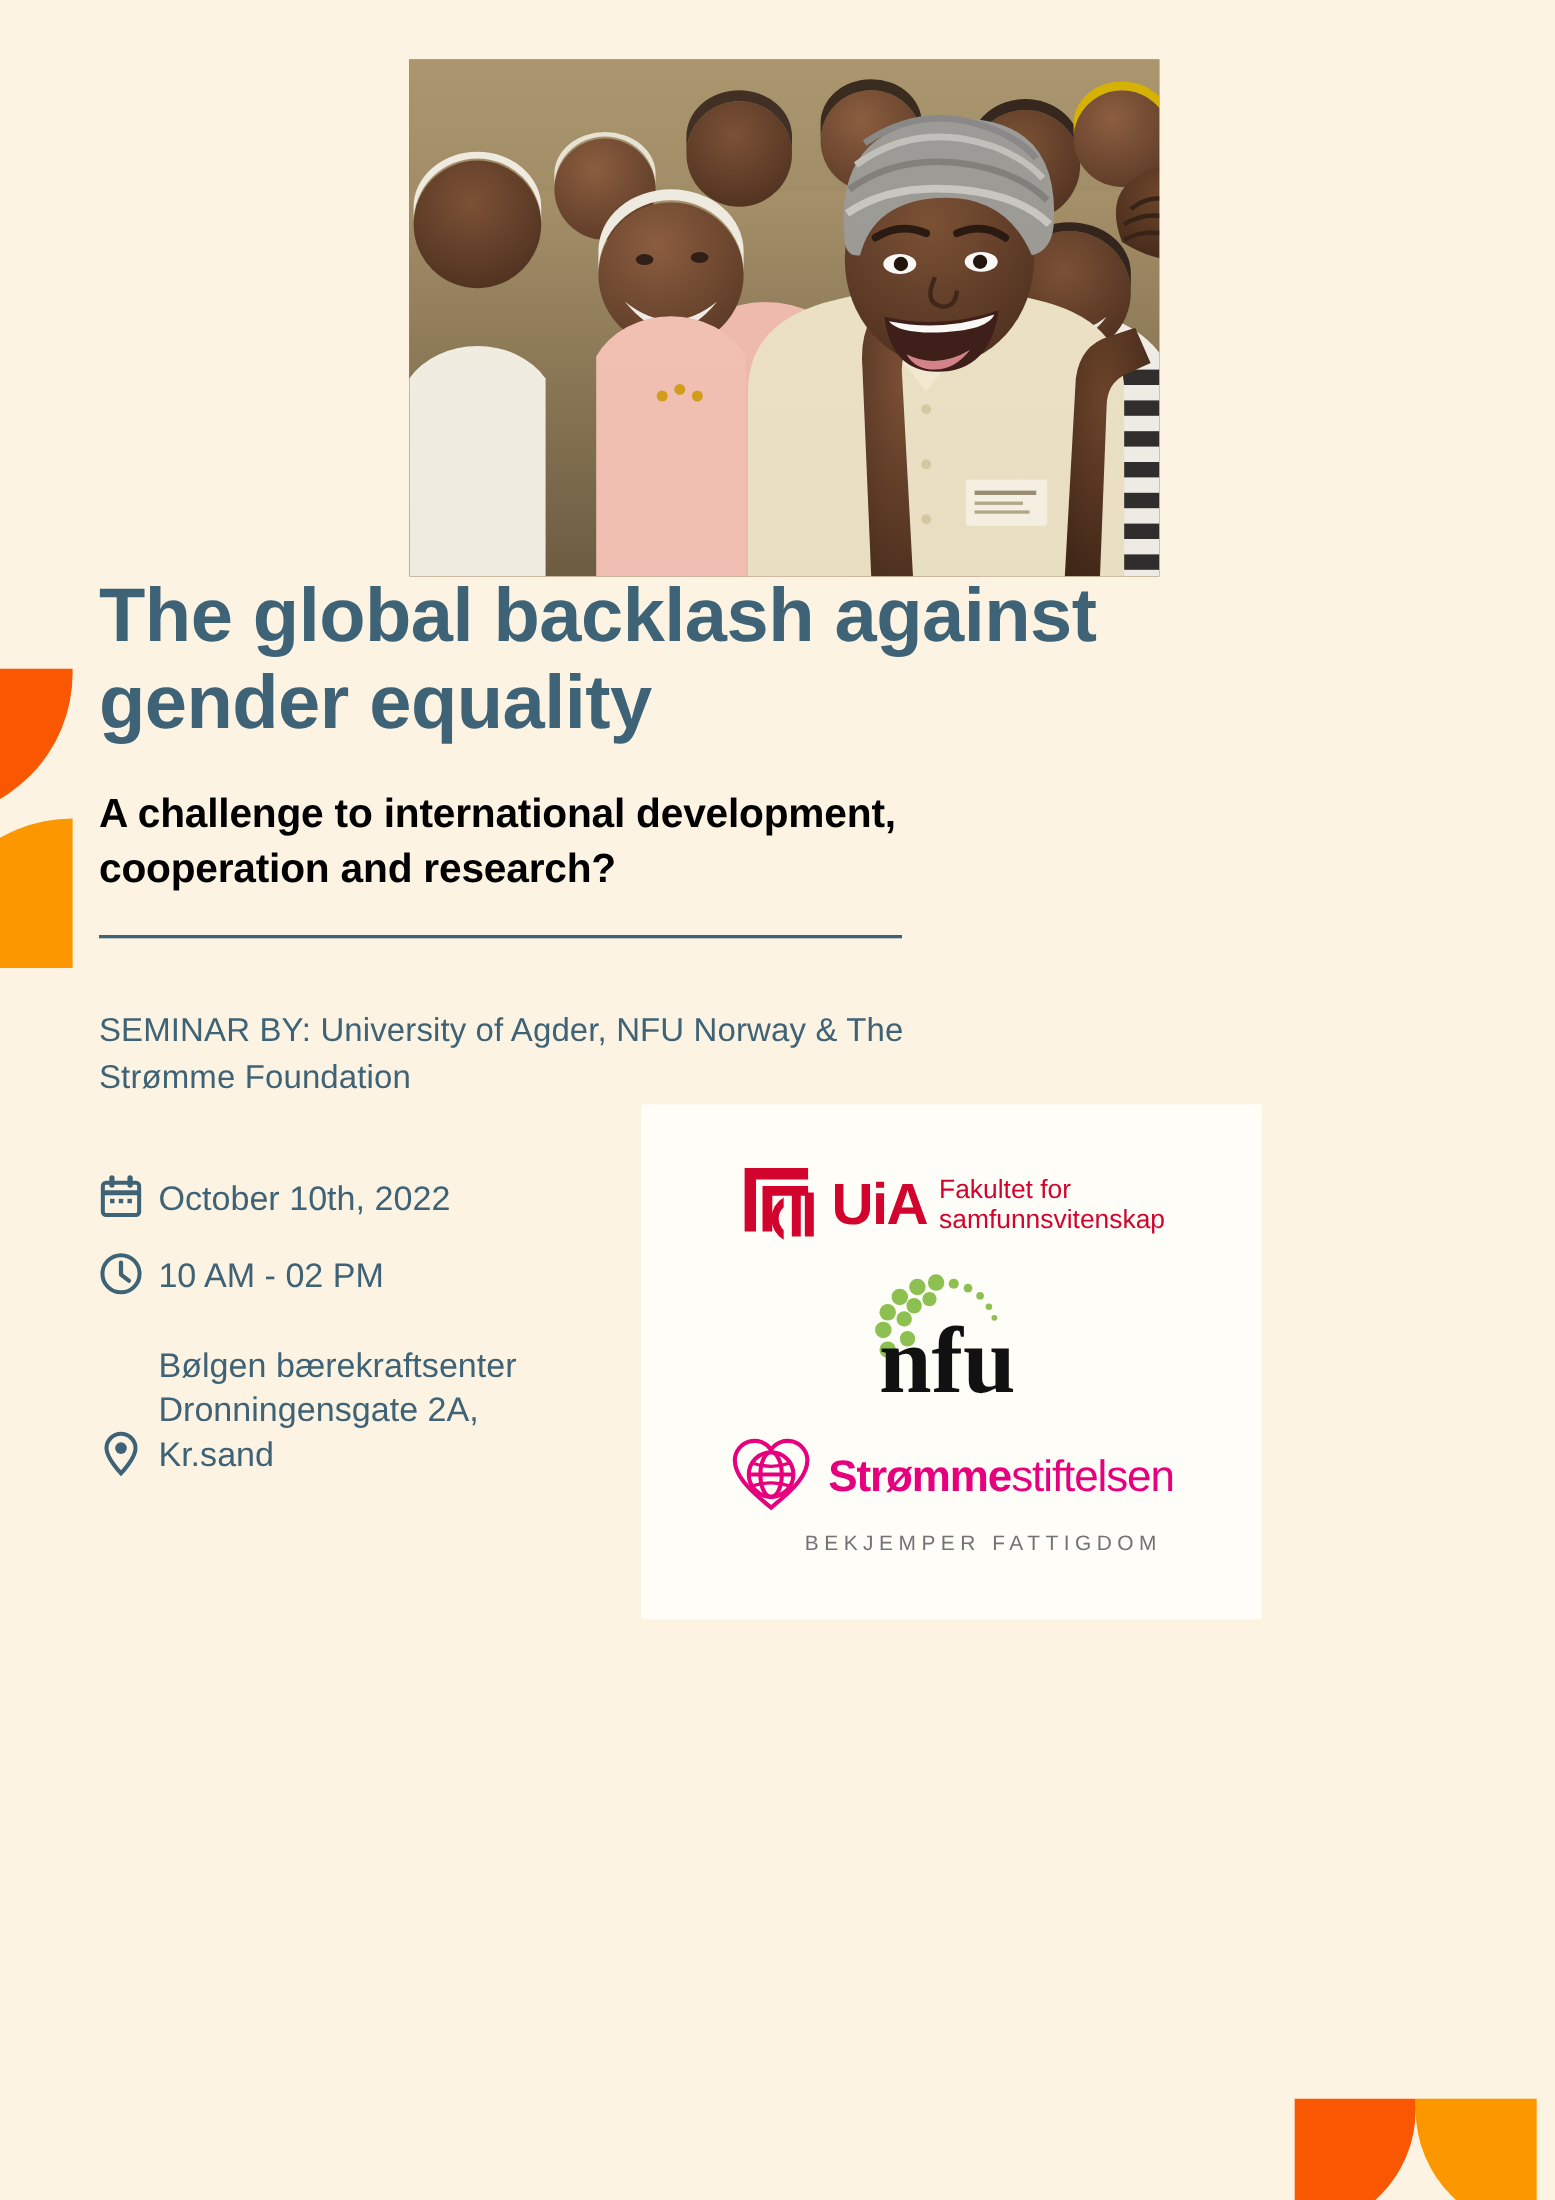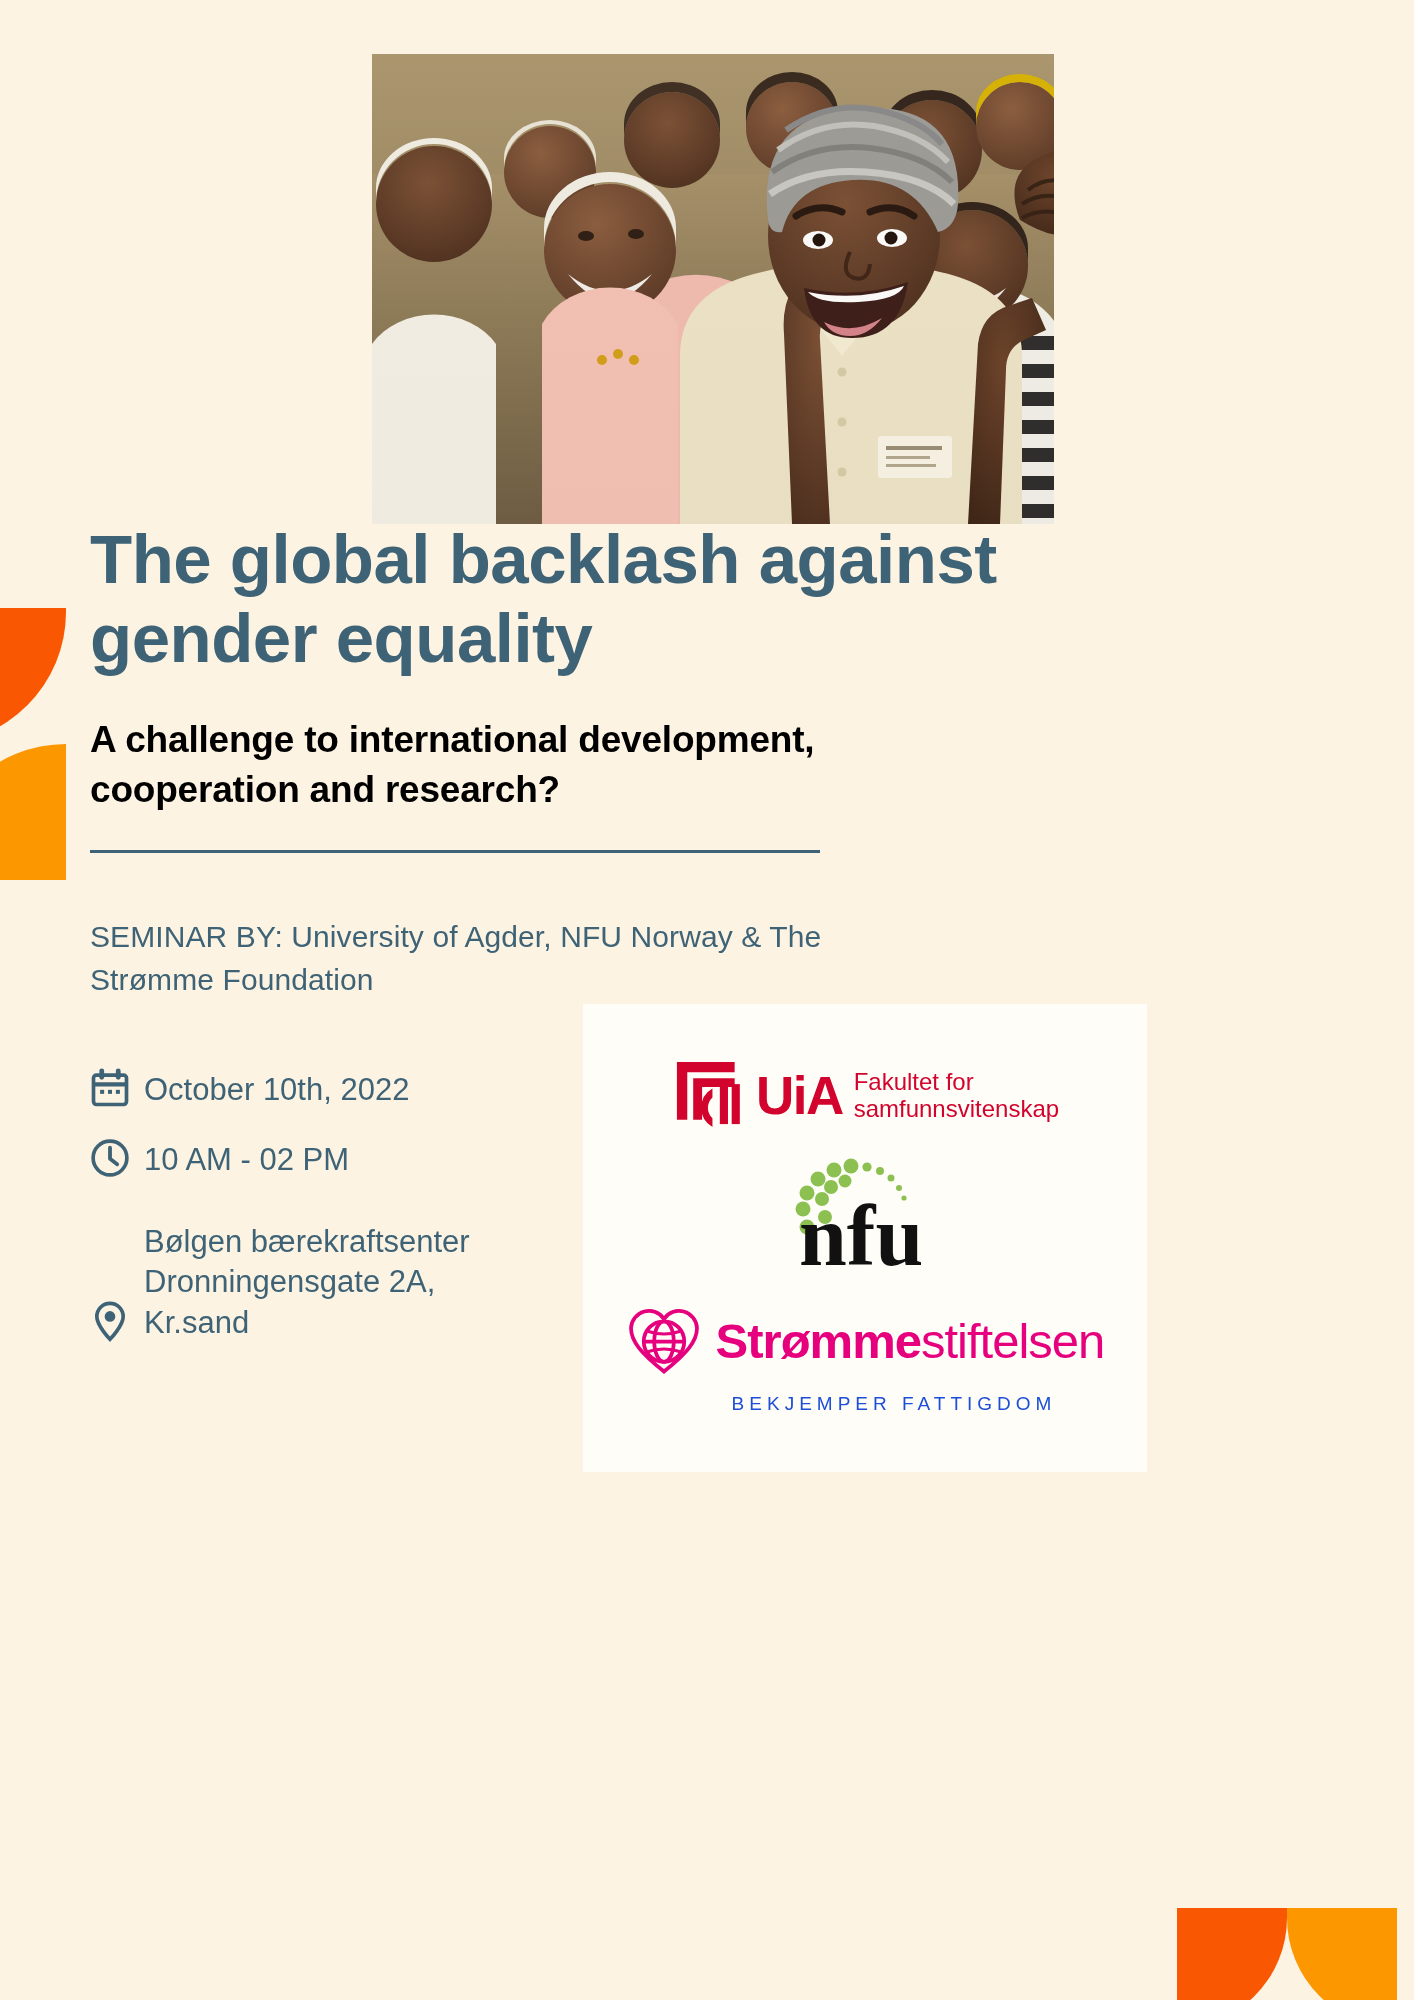--- a/index.html
+++ b/index.html
@@ -182,7 +182,7 @@
 
   .stromme-row { display: flex; align-items: center; gap: 14px; }
   .stromme-name {
-    font-size: 49px;
+    font-size: 40px;
     line-height: 1;
     color: #e6007e;
     letter-spacing: -1px;

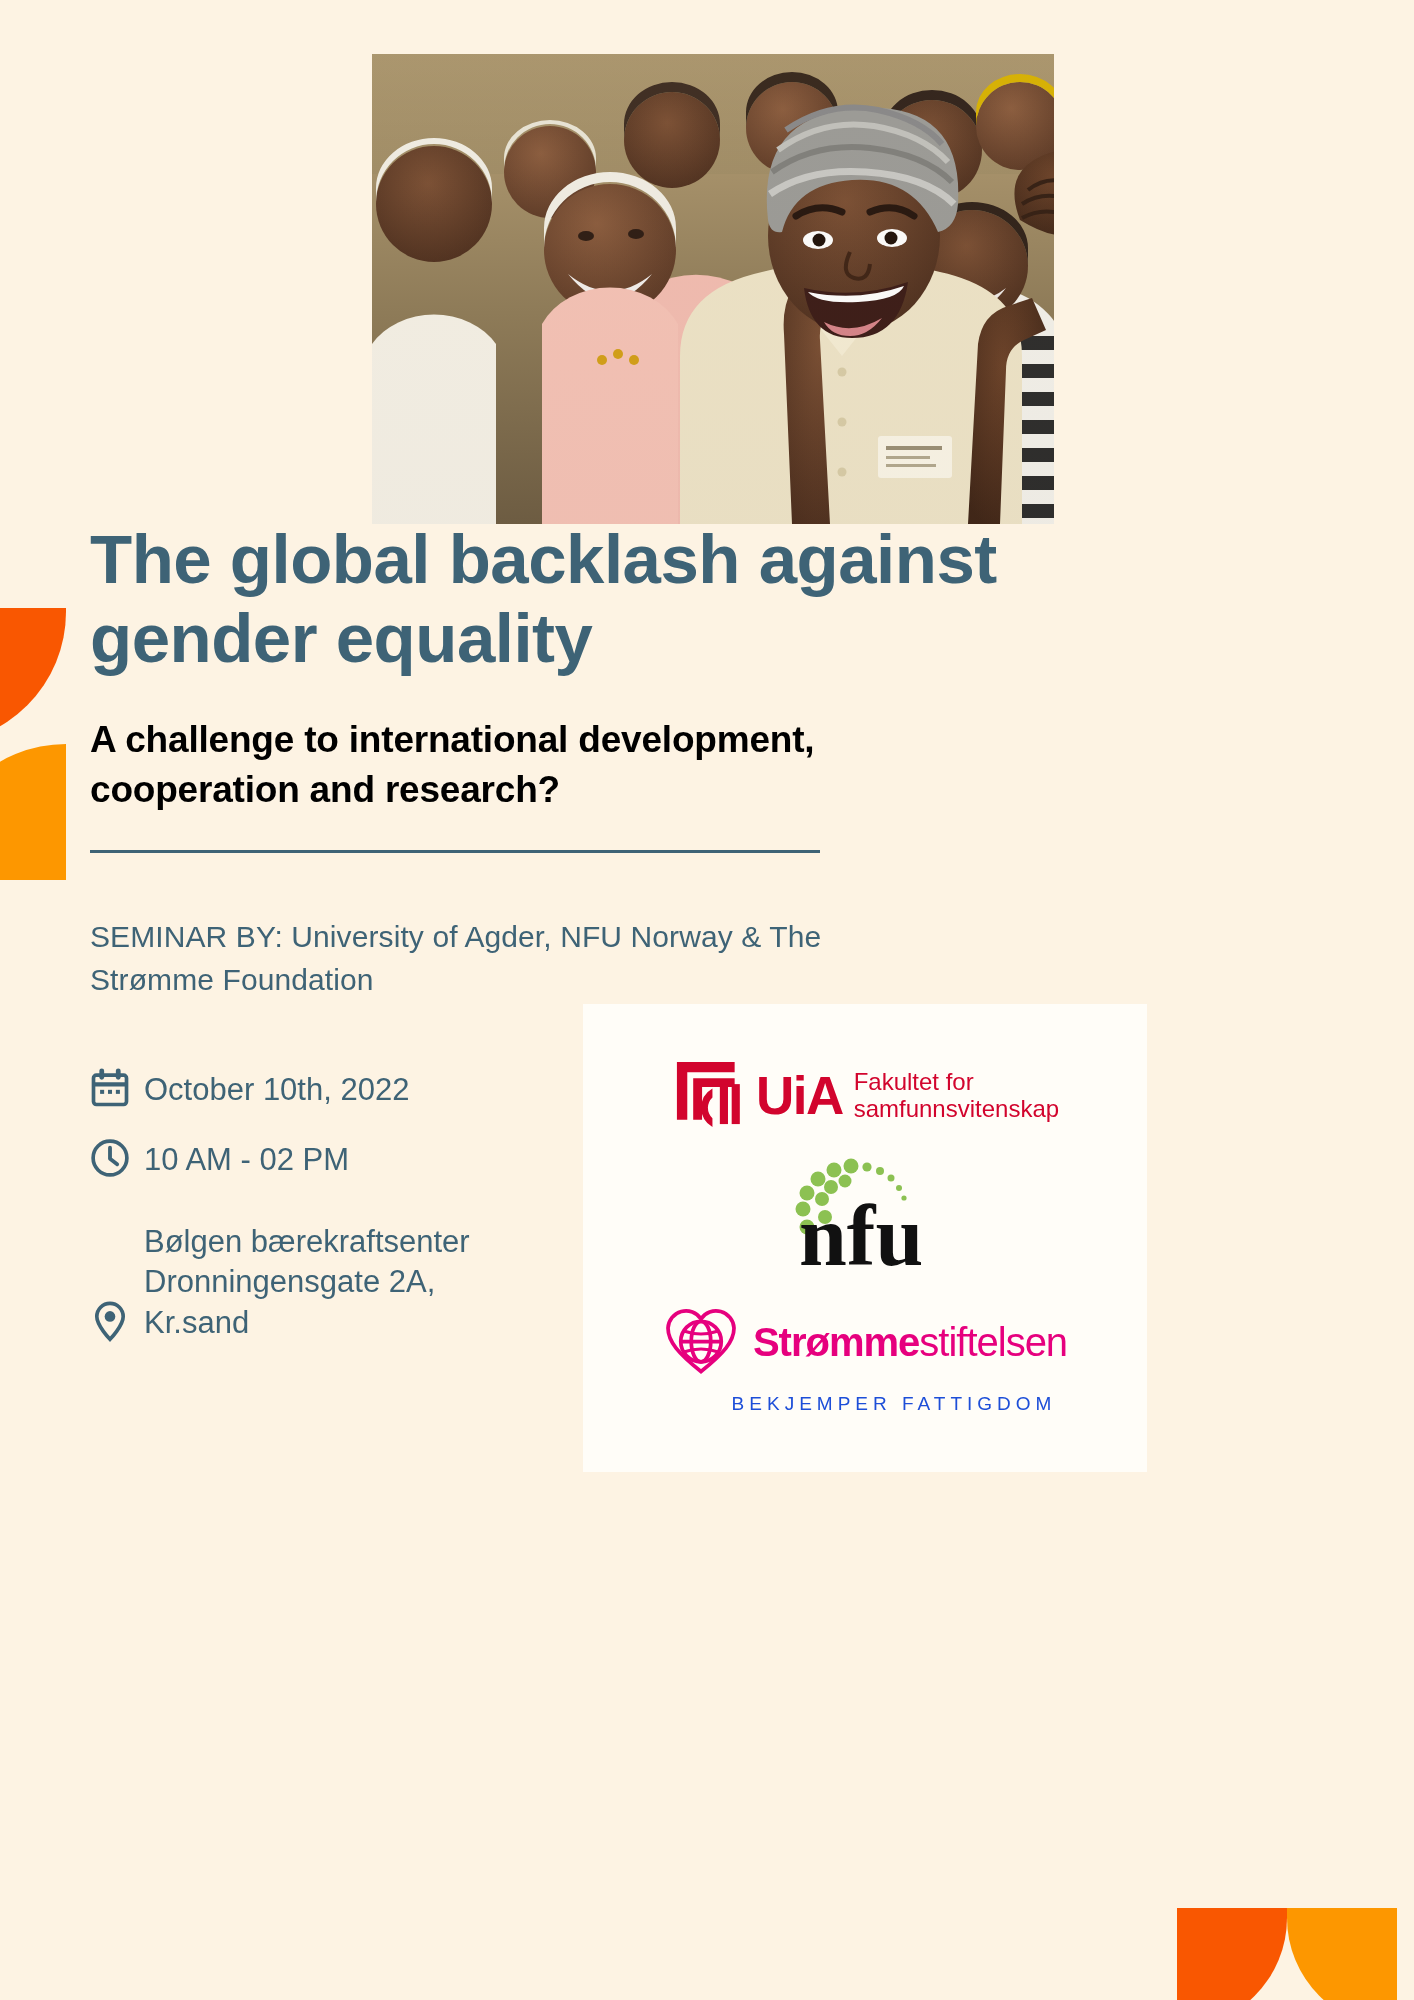--- a/index.html
+++ b/index.html
@@ -191,7 +191,7 @@
   .stromme-name span { font-weight: normal; }
   .stromme-tag {
     margin-top: 13px;
-    color: #1d4ed8;
+    color: #737373;
     font-size: 19px;
     letter-spacing: 5.0px;
     text-align: center;

